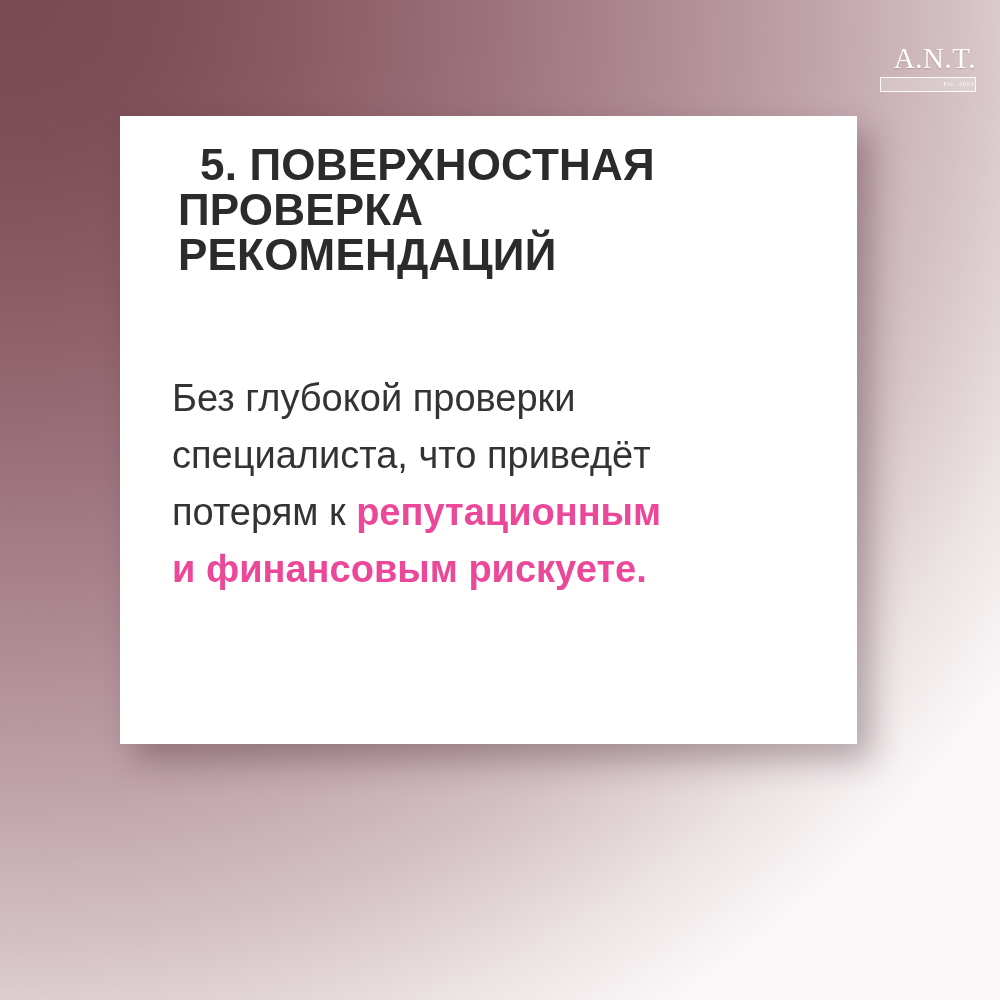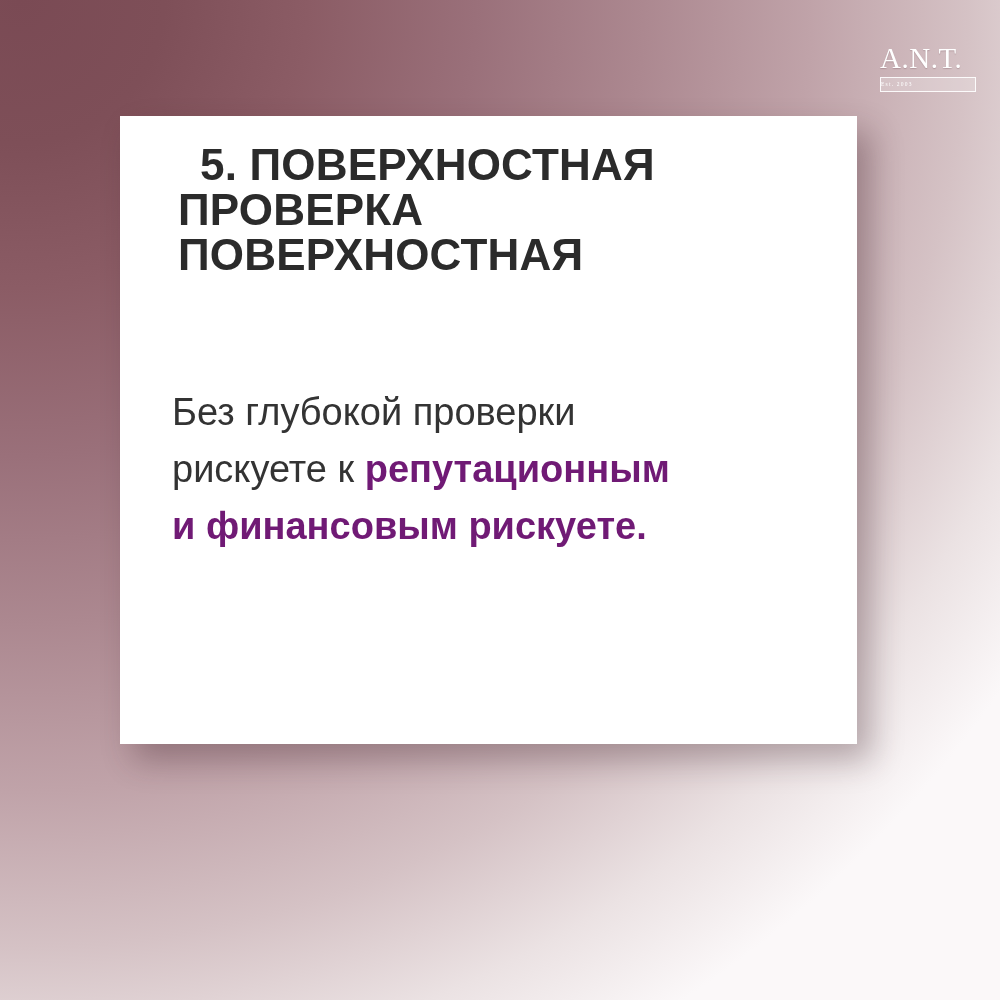--- a/index.html
+++ b/index.html
@@ -37,7 +37,7 @@
     top: 44px;
     right: 24px;
     width: 96px;
-    text-align: left;
+    text-align: right;
     user-select: none;
   }
   #logo .logo-word {

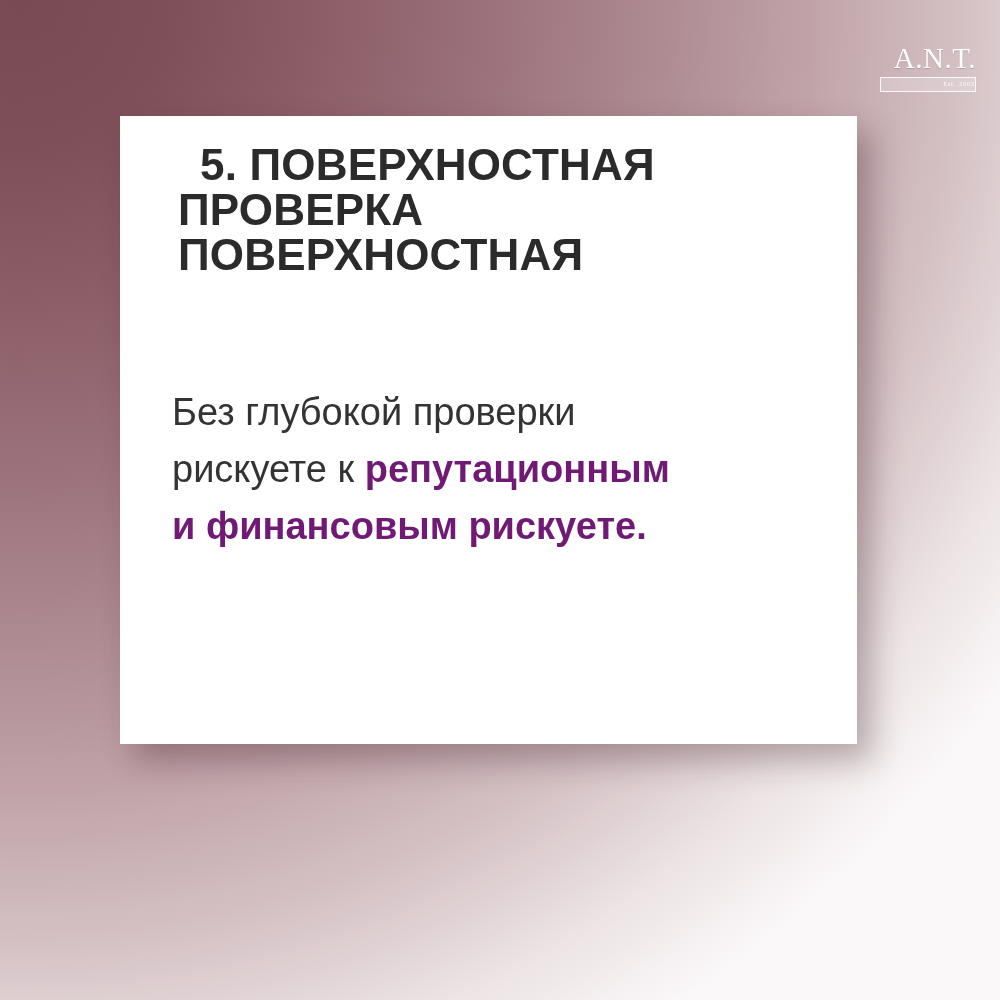--- a/index.html
+++ b/index.html
@@ -129,7 +129,7 @@
     <div id="headline">
       <span class="hl-line indent">5. ПОВЕРХНОСТНАЯ</span>
       <span class="hl-line">ПРОВЕРКА</span>
-      <span class="hl-line">ПОВЕРХНОСТНАЯ</span>
+      <span class="hl-line">РЕКОМЕНДАЦИЙ</span>
     </div>
 
     <div id="body-text">

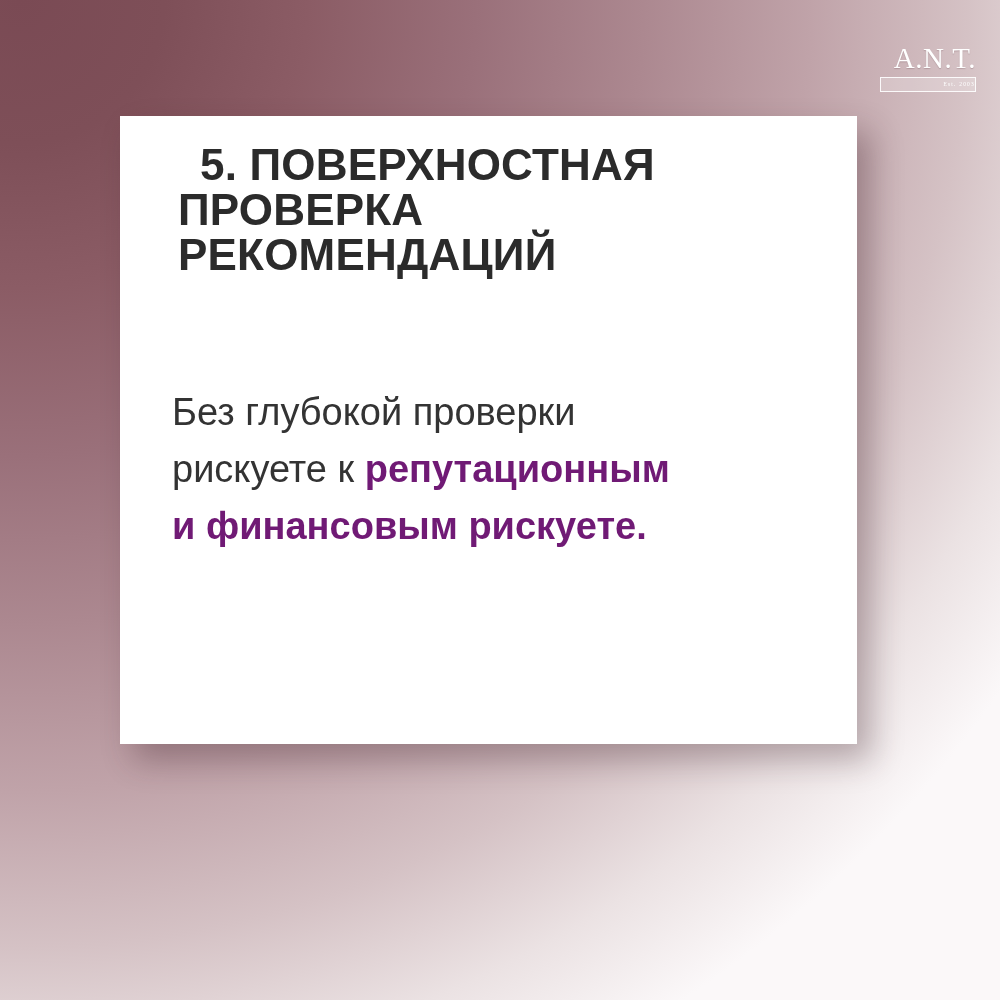--- a/index.html
+++ b/index.html
@@ -98,7 +98,7 @@
   #body-text {
     position: absolute;
     left: 52px;
-    top: 268px;
+    top: 254px;
     width: 665px;
     font-size: 38px;
     font-weight: 300;

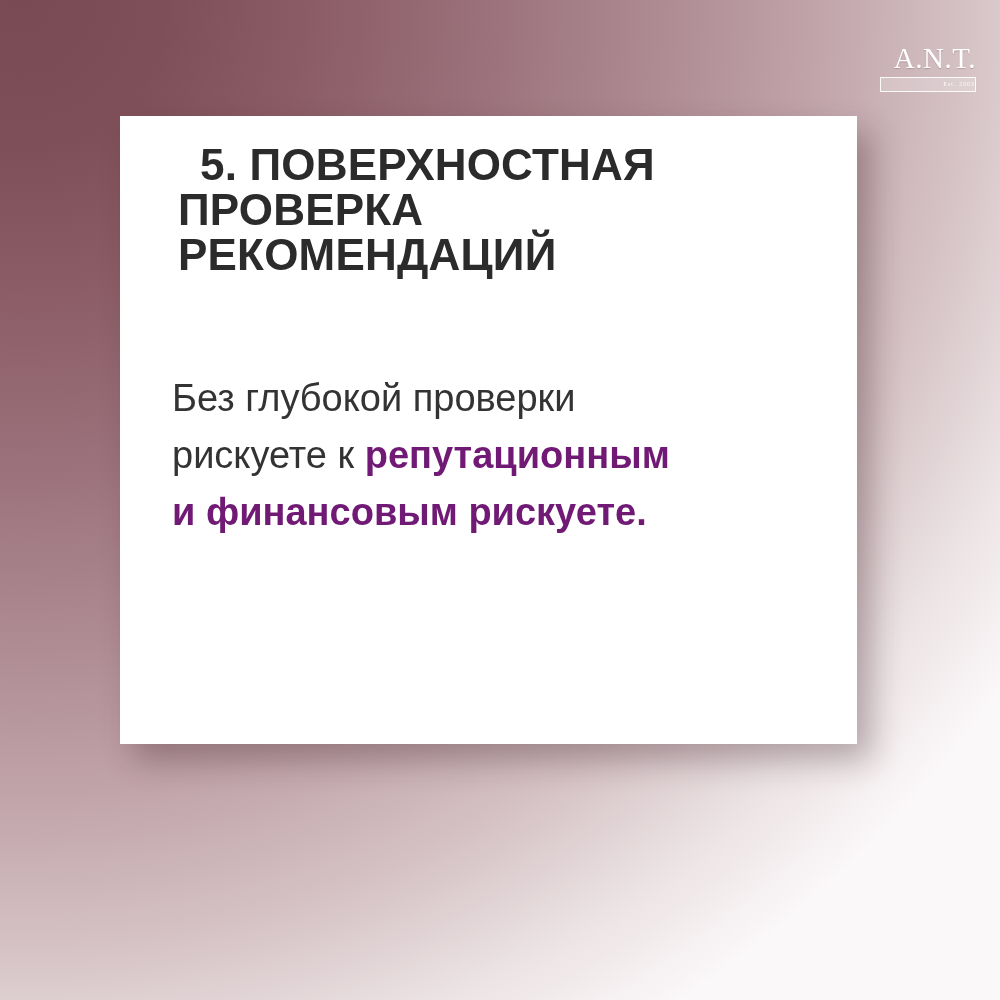--- a/index.html
+++ b/index.html
@@ -134,6 +134,7 @@
 
     <div id="body-text">
       <span class="bt-line">Без глубокой проверки</span>
+      <span class="bt-line">специалиста, что приведёт</span>
       <span class="bt-line"><span>рискуете к </span><span class="strong">репутационным</span></span>
       <span class="bt-line strong">и финансовым рискуете.</span>
     </div>

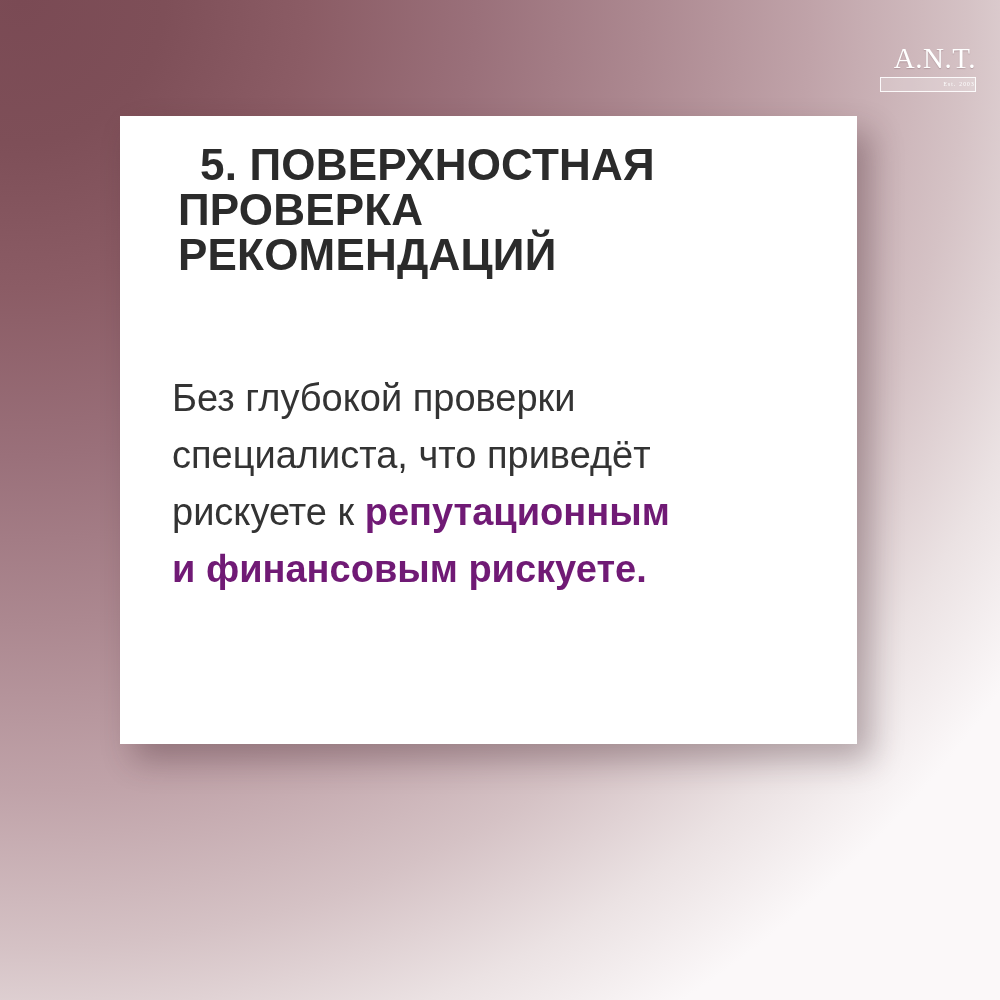--- a/index.html
+++ b/index.html
@@ -135,7 +135,7 @@
     <div id="body-text">
       <span class="bt-line">Без глубокой проверки</span>
       <span class="bt-line">специалиста, что приведёт</span>
-      <span class="bt-line"><span>рискуете к </span><span class="strong">репутационным</span></span>
+      <span class="bt-line"><span>потерям к </span><span class="strong">репутационным</span></span>
       <span class="bt-line strong">и финансовым рискуете.</span>
     </div>
 

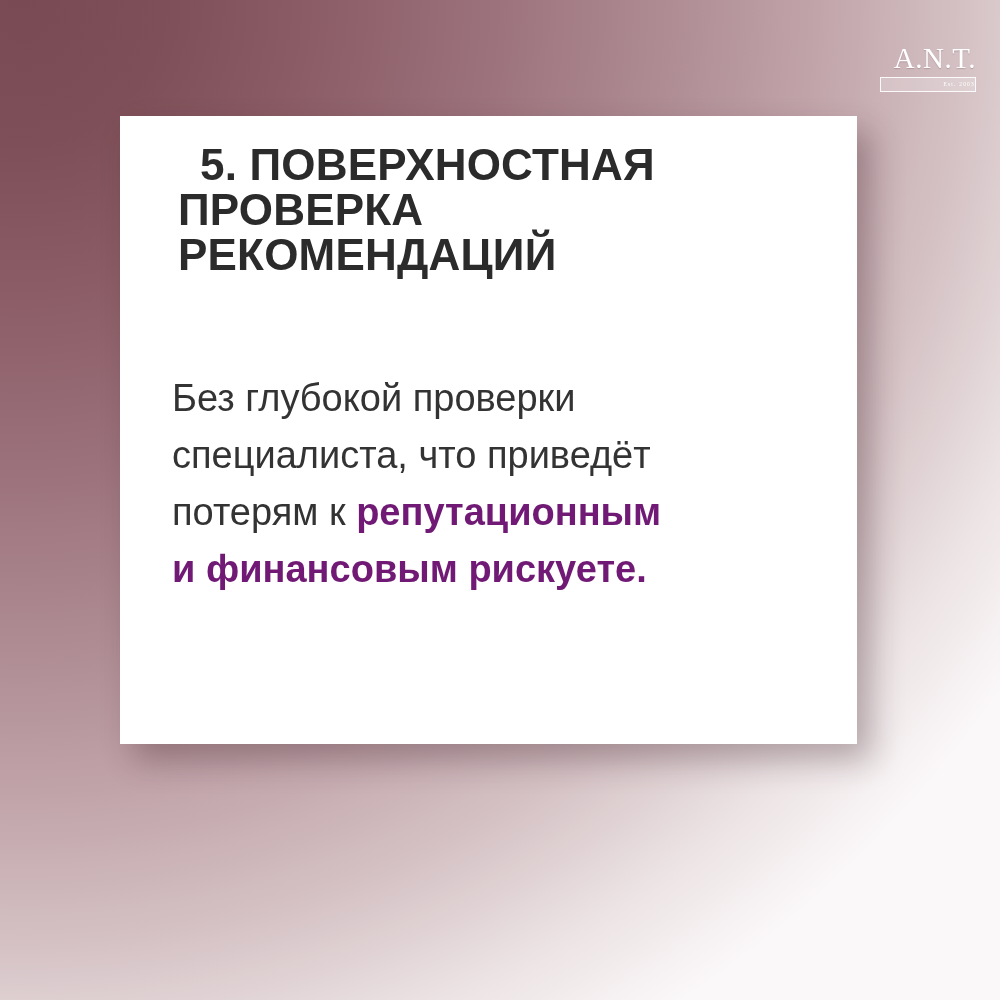--- a/index.html
+++ b/index.html
@@ -111,7 +111,7 @@
   }
   #body-text .strong {
     font-weight: bold;
-    color: #701a75;
+    color: #ec4899;
   }
 </style>
 </head>

